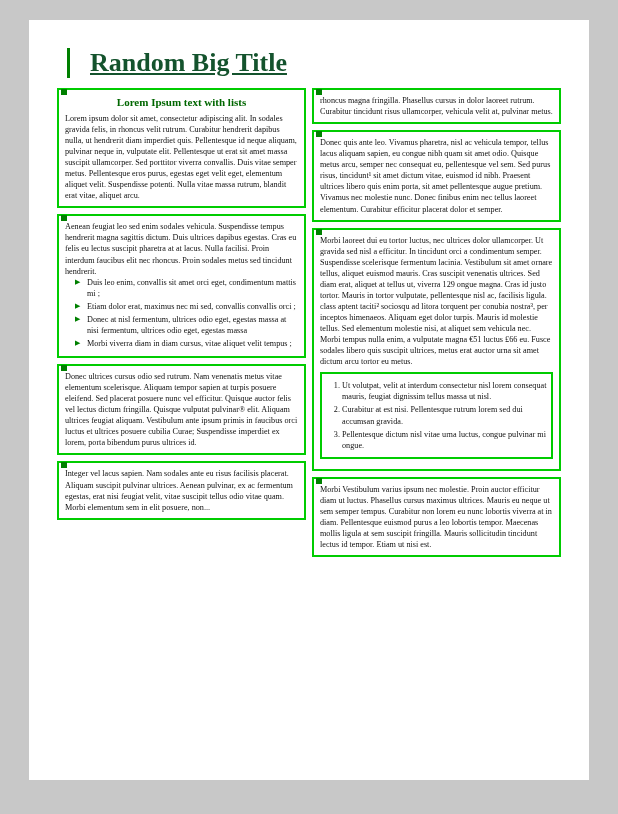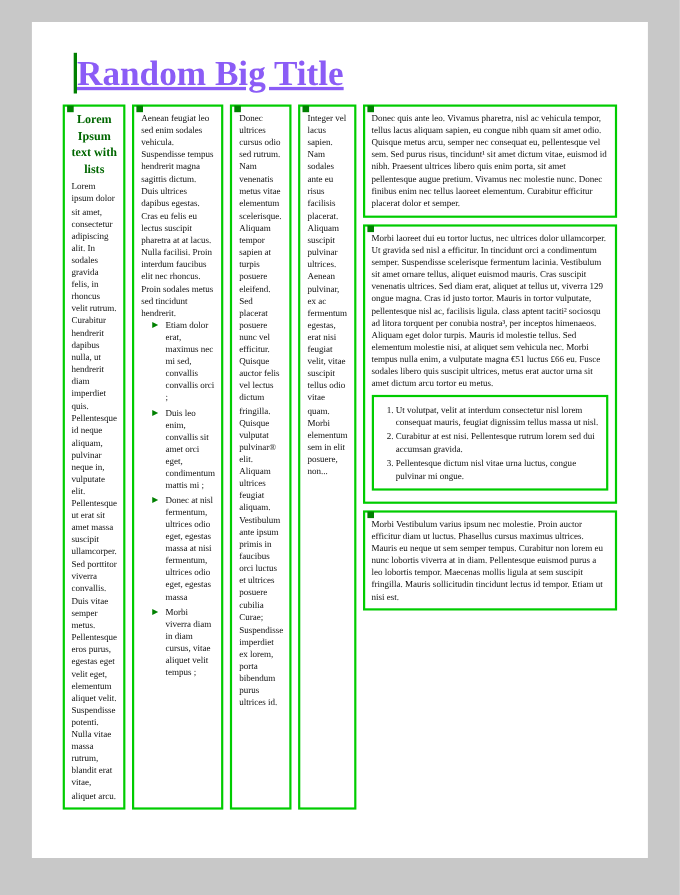--- a/index.html
+++ b/index.html
@@ -20,14 +20,14 @@
       position: relative;
     }
     .page-title {
-      font-size: 32px;
+      font-size: 26px;
       font-weight: bold;
-      color: #8b5cf6;
+      color: #14532d;
       text-decoration: underline;
       margin-bottom: 10px;
       margin-left: 10px;
       border-left: 3px solid green;
-      padding-left: 0;
+      padding-left: 20px;
     }
     .two-col {
       display: grid;

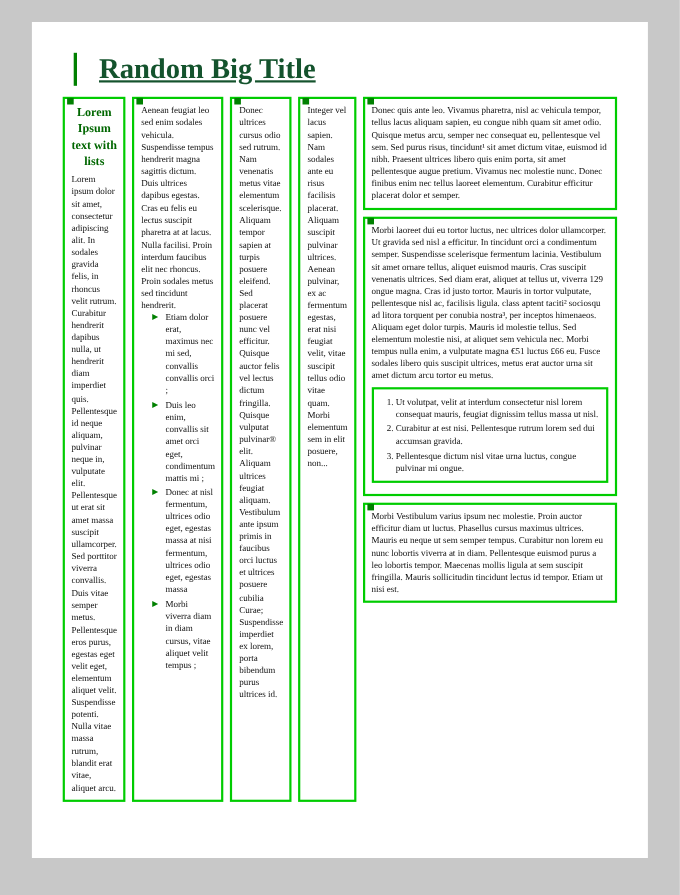--- a/index.html
+++ b/index.html
@@ -44,7 +44,7 @@
     }
     .col-left {
       display: flex;
-      flex-direction: row;
+      flex-direction: column;
       gap: 6px;
     }
     .col-right {

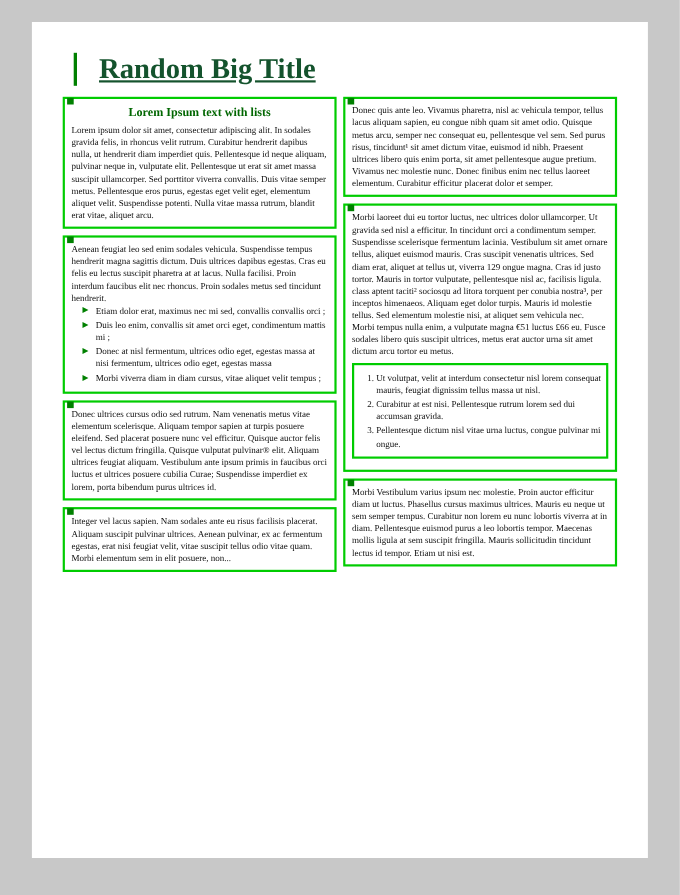--- a/index.html
+++ b/index.html
@@ -138,6 +138,10 @@
 
     <div class="col-right">
 
+      <div class="green-box">
+        <span class="box-label"></span>
+        <p>rhoncus magna fringilla. Phasellus cursus in dolor laoreet rutrum. Curabitur tincidunt risus ullamcorper, vehicula velit at, pulvinar metus.</p>
+      </div>
 
       <div class="green-box">
         <span class="box-label"></span>

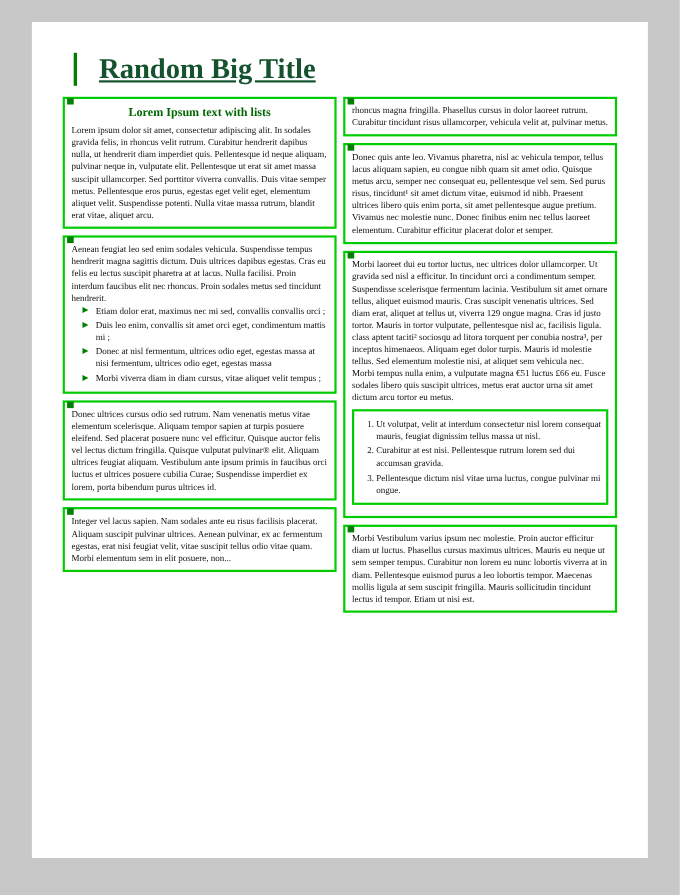--- a/index.html
+++ b/index.html
@@ -117,8 +117,8 @@
         <span class="box-label"></span>
         <p>Aenean feugiat leo sed enim sodales vehicula. Suspendisse tempus hendrerit magna sagittis dictum. Duis ultrices dapibus egestas. Cras eu felis eu lectus suscipit pharetra at at lacus. Nulla facilisi. Proin interdum faucibus elit nec rhoncus. Proin sodales metus sed tincidunt hendrerit.</p>
         <ul class="bullet-list">
+          <li>Duis leo enim, convallis sit amet orci eget, condimentum mattis mi ;</li>
           <li>Etiam dolor erat, maximus nec mi sed, convallis convallis orci ;</li>
-          <li>Duis leo enim, convallis sit amet orci eget, condimentum mattis mi ;</li>
           <li>Donec at nisl fermentum, ultrices odio eget, egestas massa at nisi fermentum, ultrices odio eget, egestas massa</li>
           <li>Morbi viverra diam in diam cursus, vitae aliquet velit tempus ;</li>
         </ul>

